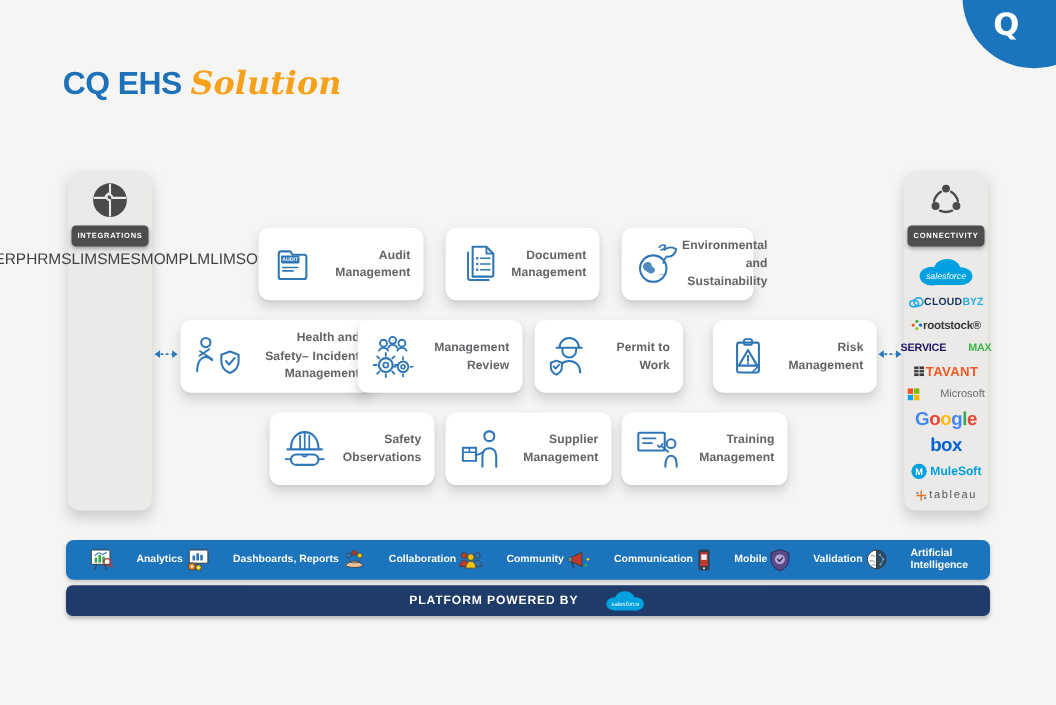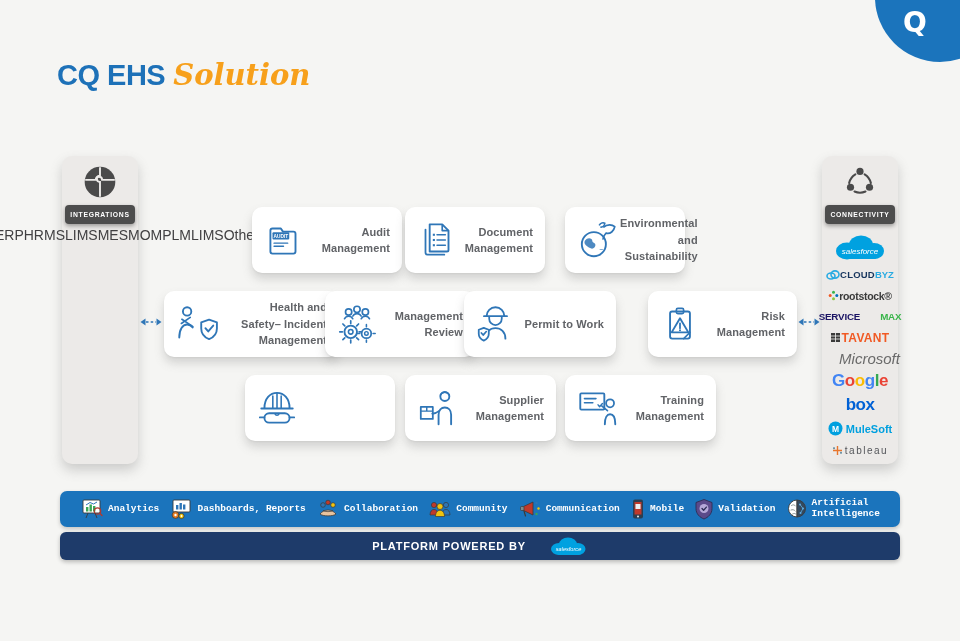--- a/index.html
+++ b/index.html
@@ -198,7 +198,7 @@
   </div>
 </div>
 
-<div class="card" style="left:252px;top:207px;width:150px">
+<div class="card" style="left:235px;top:207px;width:150px">
   <svg class="mod-icon" width="46" height="46" viewBox="0 0 44 44">
     <path d="M9 13a2 2 0 0 1 2-2h8l2 3h10a2 2 0 0 1 2 2v17a2 2 0 0 1-2 2H11a2 2 0 0 1-2-2z" fill="none" stroke="#2f76b7" stroke-width="1.8" stroke-linejoin="round"></path>
     <rect x="11" y="14.5" width="16" height="7" rx="1" fill="#2f76b7"></rect>

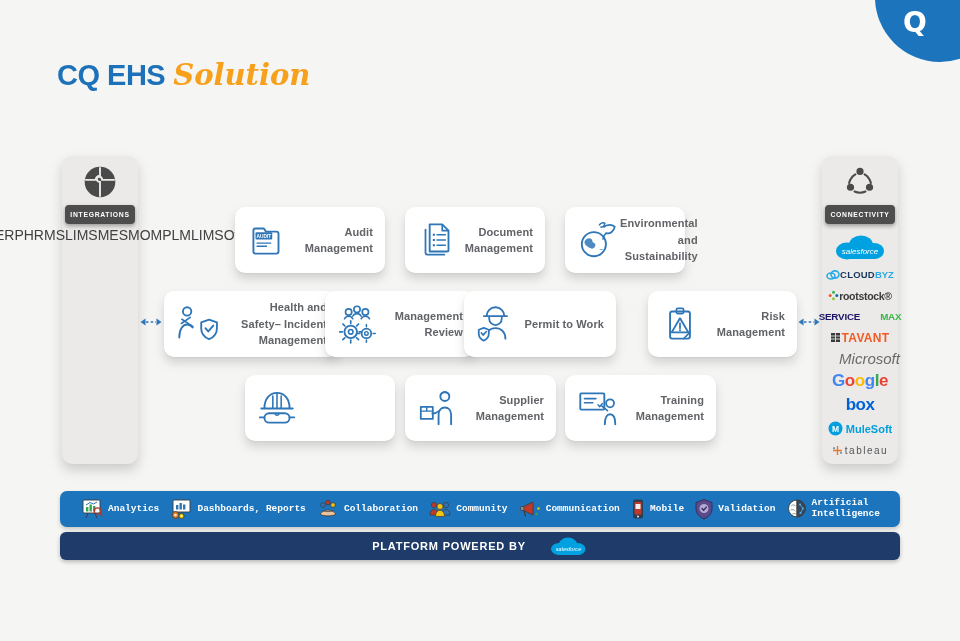--- a/index.html
+++ b/index.html
@@ -268,7 +268,7 @@
 Review</div>
 </div>
 
-<div class="card" style="left:464px;top:291px;width:152px">
+<div class="card" style="left:486px;top:291px;width:135px">
   <svg class="mod-icon" width="46" height="46" viewBox="0 0 44 44">
     <path d="M13 14.5a8.5 8.5 0 0 1 17 0" fill="none" stroke="#2f76b7" stroke-width="1.8"></path>
     <path d="M10.5 14.5h22" stroke="#2f76b7" stroke-width="1.8" stroke-linecap="round"></path>

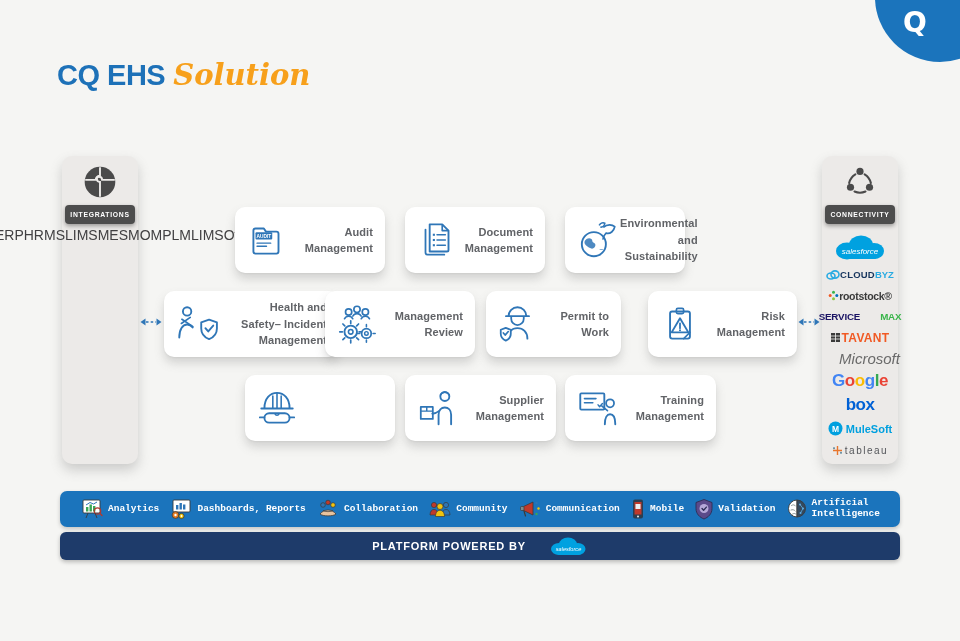--- a/index.html
+++ b/index.html
@@ -47,7 +47,7 @@
   .sm-dark { color:#1b1464; font-weight:bold; font-size:9.8px; letter-spacing:-.2px;}
   .sm-green { color:#39b54a; font-weight:bold; font-size:9.8px; letter-spacing:-.2px;margin-left:20px;}
   .tavant { color:#f15a24; font-weight:bold; font-size:12px; letter-spacing:.3px; margin-left:2px;}
-  .ms-text { color:#6a6a6a; font-size:15px; margin-left:19px;font-style:italic; }
+  .ms-text { color:#6a6a6a; font-size:10px; margin-left:19px; }
   .google { font-size:17px; font-weight:bold; letter-spacing:-.4px; }
   .box { color:#0061d5; font-size:17px; font-weight:bold; letter-spacing:-.5px; }
   .mulesoft { color:#00a0df; font-size:11px; font-weight:bold; margin-left:3px; }

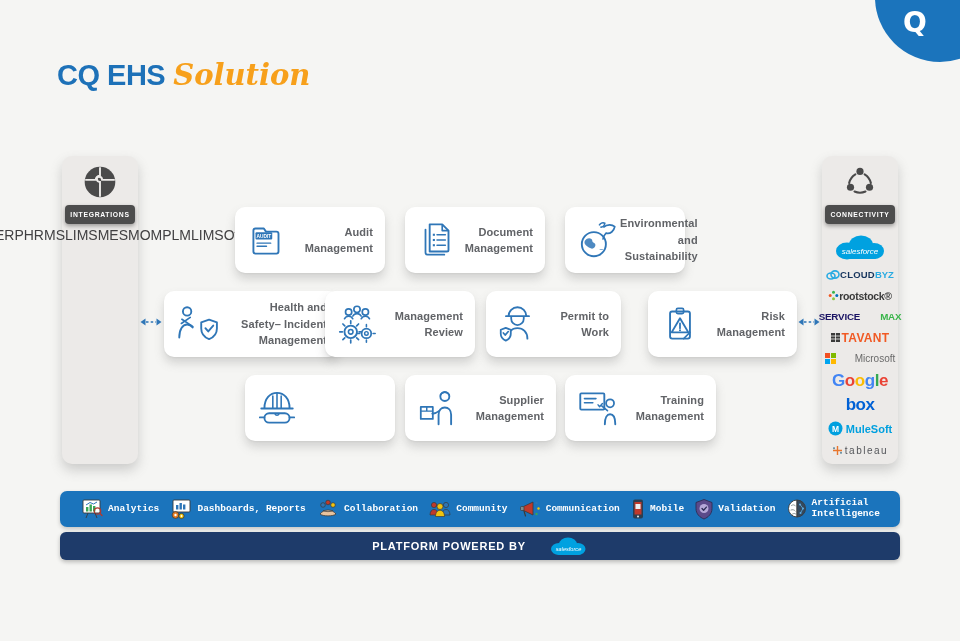--- a/index.html
+++ b/index.html
@@ -302,6 +302,8 @@
     <path d="M10 31H5.5M34 31h4.5" stroke="#2f76b7" stroke-width="1.6" stroke-linecap="round"></path>
     <path d="M20 27.5c.7 1.8 3.3 1.8 4 0" fill="none" stroke="#2f76b7" stroke-width="1.4"></path>
   </svg>
+  <div class="mod-label">Safety
+Observations</div>
 </div>
 
 <div class="card" style="left:405px;top:375px;width:151px">

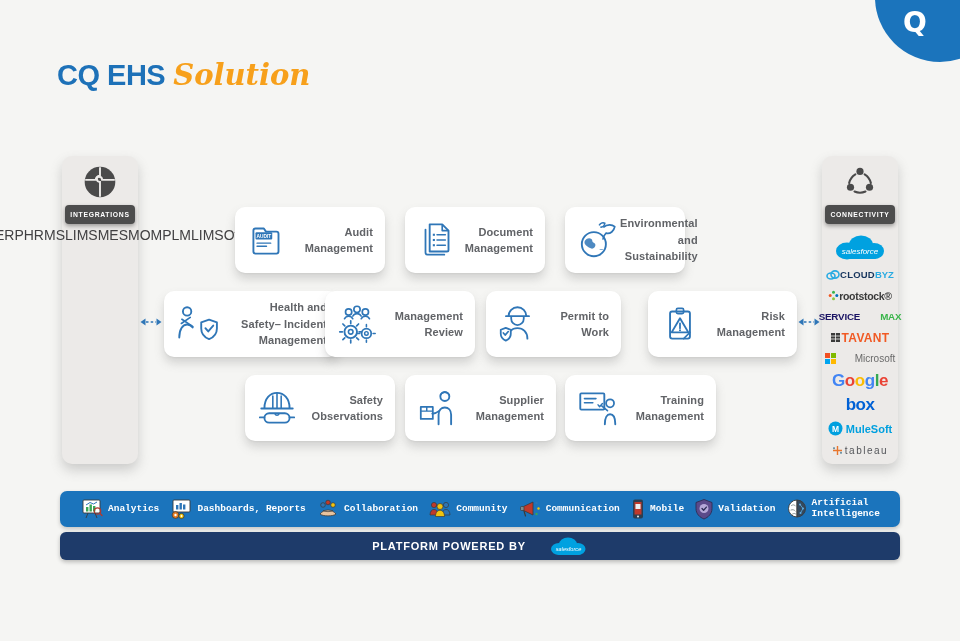--- a/index.html
+++ b/index.html
@@ -71,7 +71,7 @@
     background:#1b74bc; border-radius:7px; display:flex; align-items:center;
     justify-content:space-between; padding:0 20px; box-shadow:0 2px 4px rgba(0,0,0,.2);
   }
-  .feature { display:flex; align-items:center; gap:4px;font-family:Liberation Mono, monospace; }
+  .feature { display:flex; align-items:center; gap:20px; }
   .feature .f-label {
     color:#fff; font-size:9.5px; font-weight:bold; line-height:1.15; white-space:pre-line;
   }

